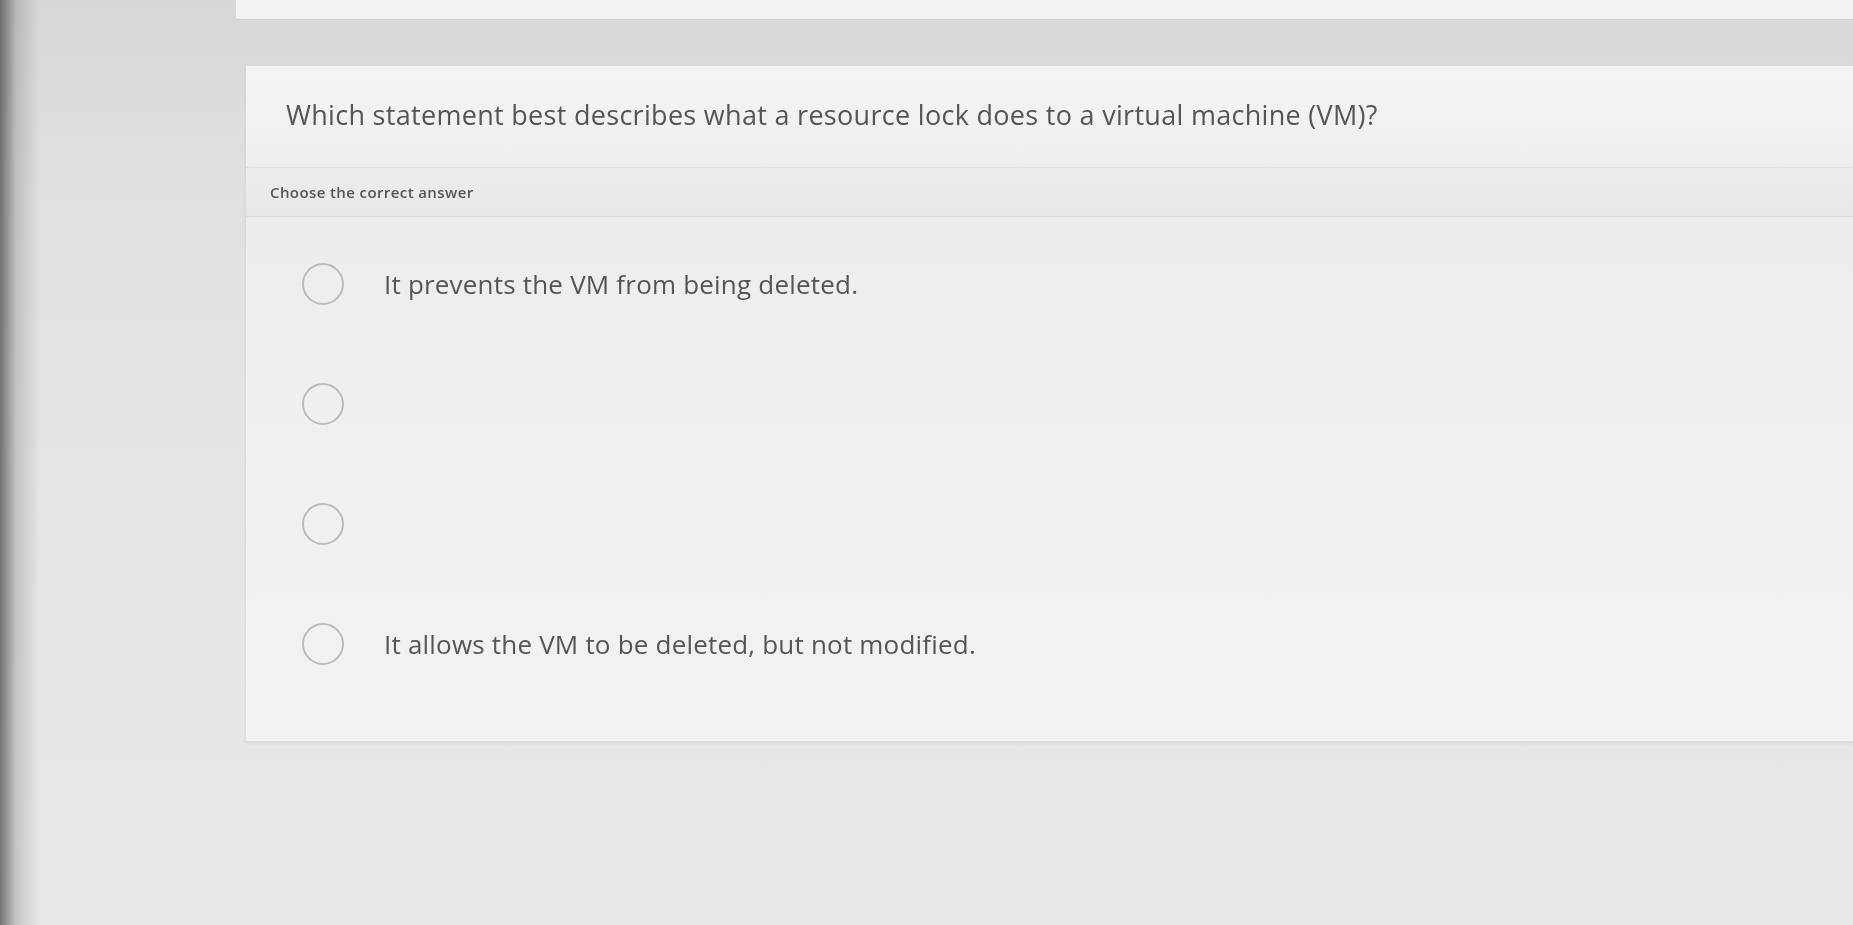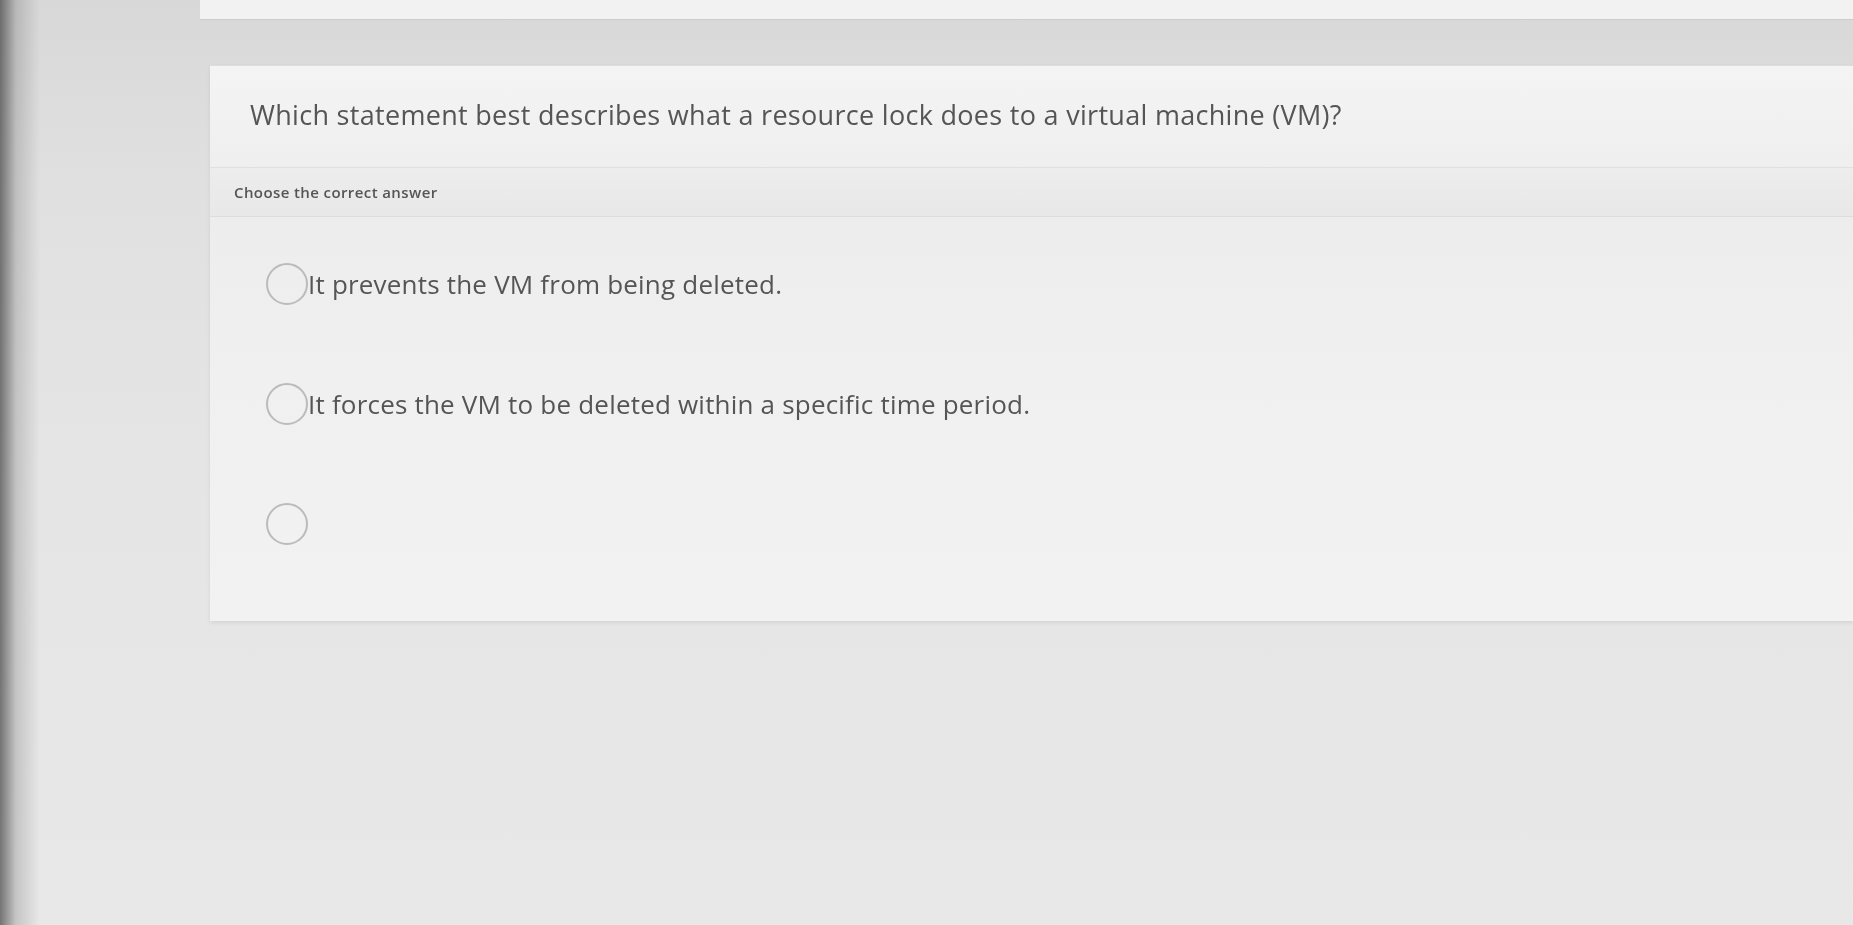--- a/index.html
+++ b/index.html
@@ -18,7 +18,7 @@
     }
 
     .page-container {
-      padding-left: 20px;
+      padding-left: 56px;
       padding-top: 0;
       height: 100%;
       background: linear-gradient(to bottom, #d8d8d8 0%, #e0e0e0 20%, #e5e5e5 50%, #e8e8e8 100%);

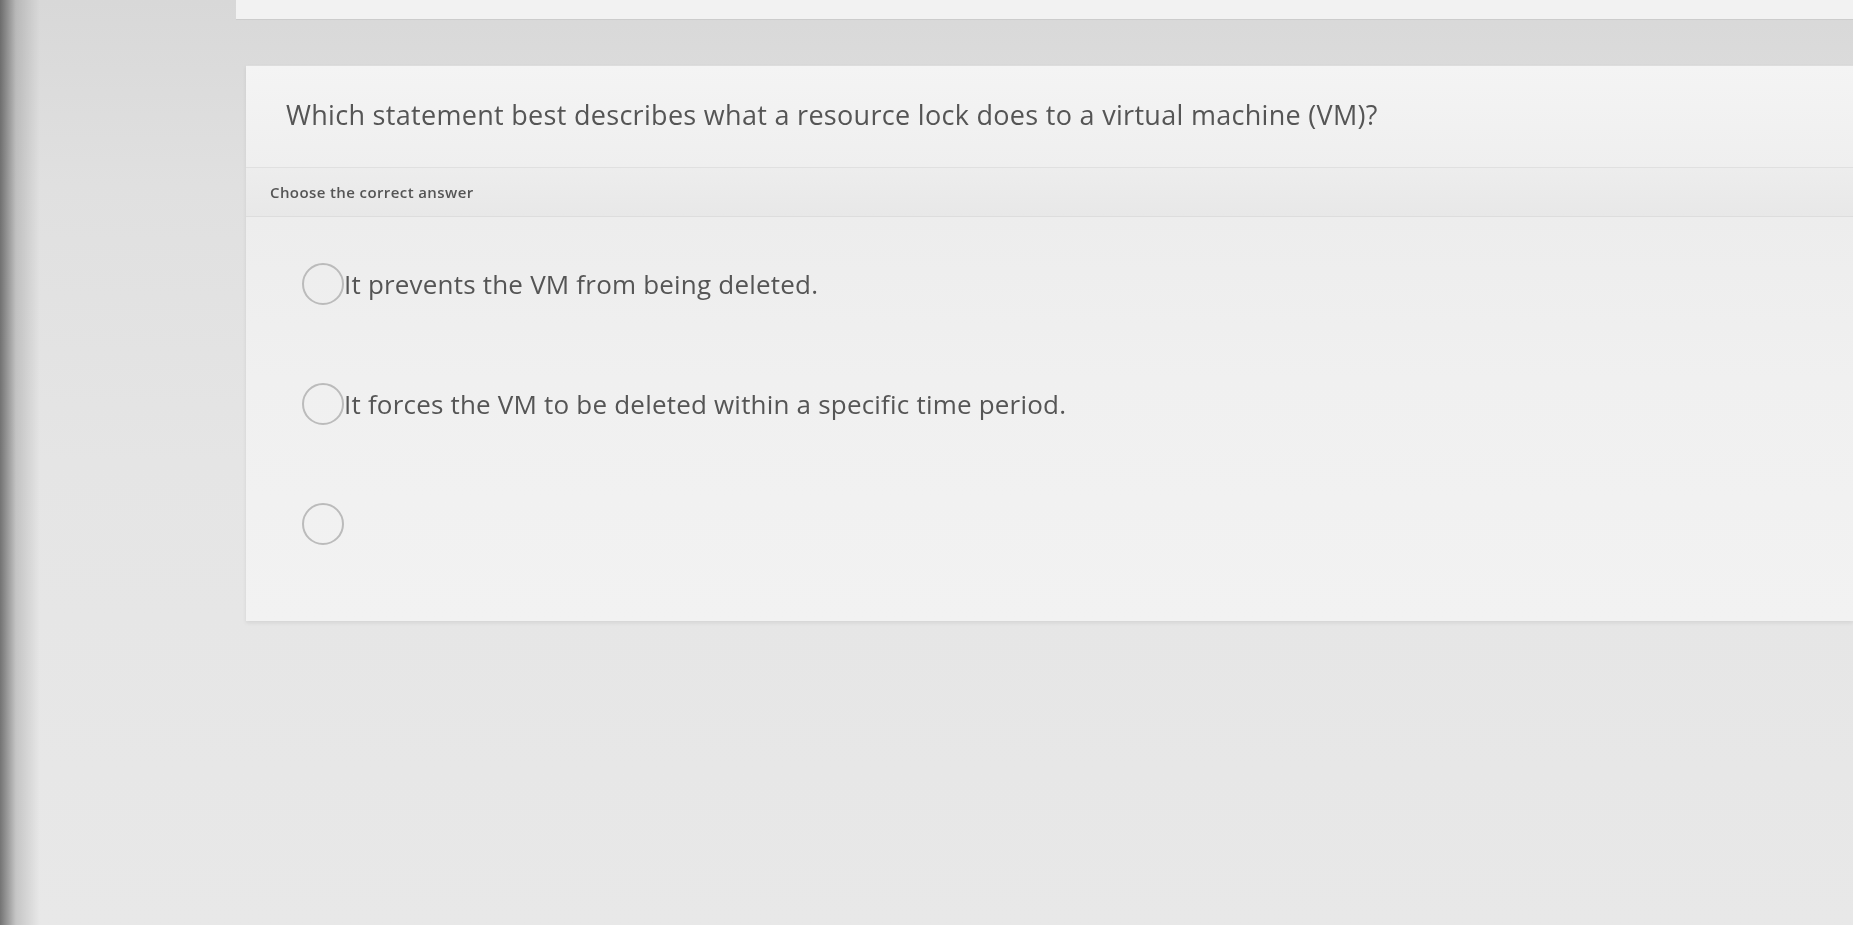--- a/index.html
+++ b/index.html
@@ -67,6 +67,7 @@
     .option-row {
       display: flex;
       align-items: center;
+      gap: 40px;
       padding: 16px 0;
       margin-bottom: 46px;
       cursor: pointer;

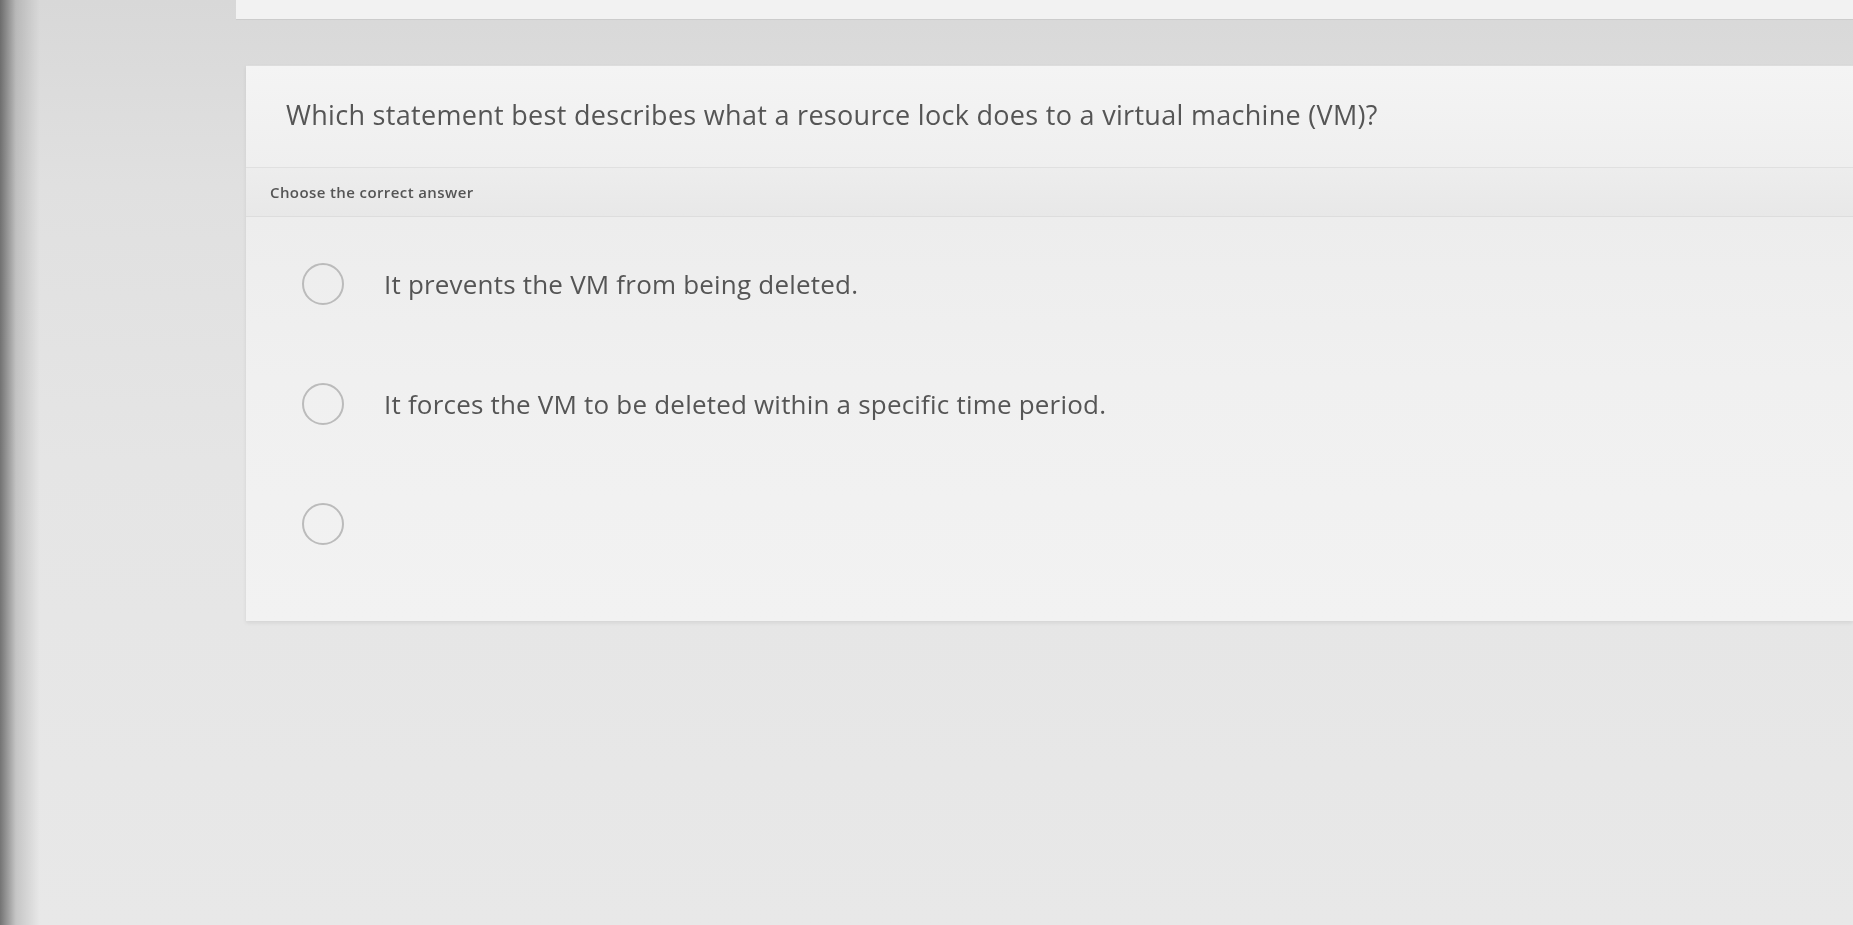--- a/index.html
+++ b/index.html
@@ -126,7 +126,6 @@
 
       <div class="option-row">
         <div class="radio-button"></div>
-        <div class="option-text">It forces the VM to be deleted within a specific time period.</div>
       </div>
 
       <div class="option-row">

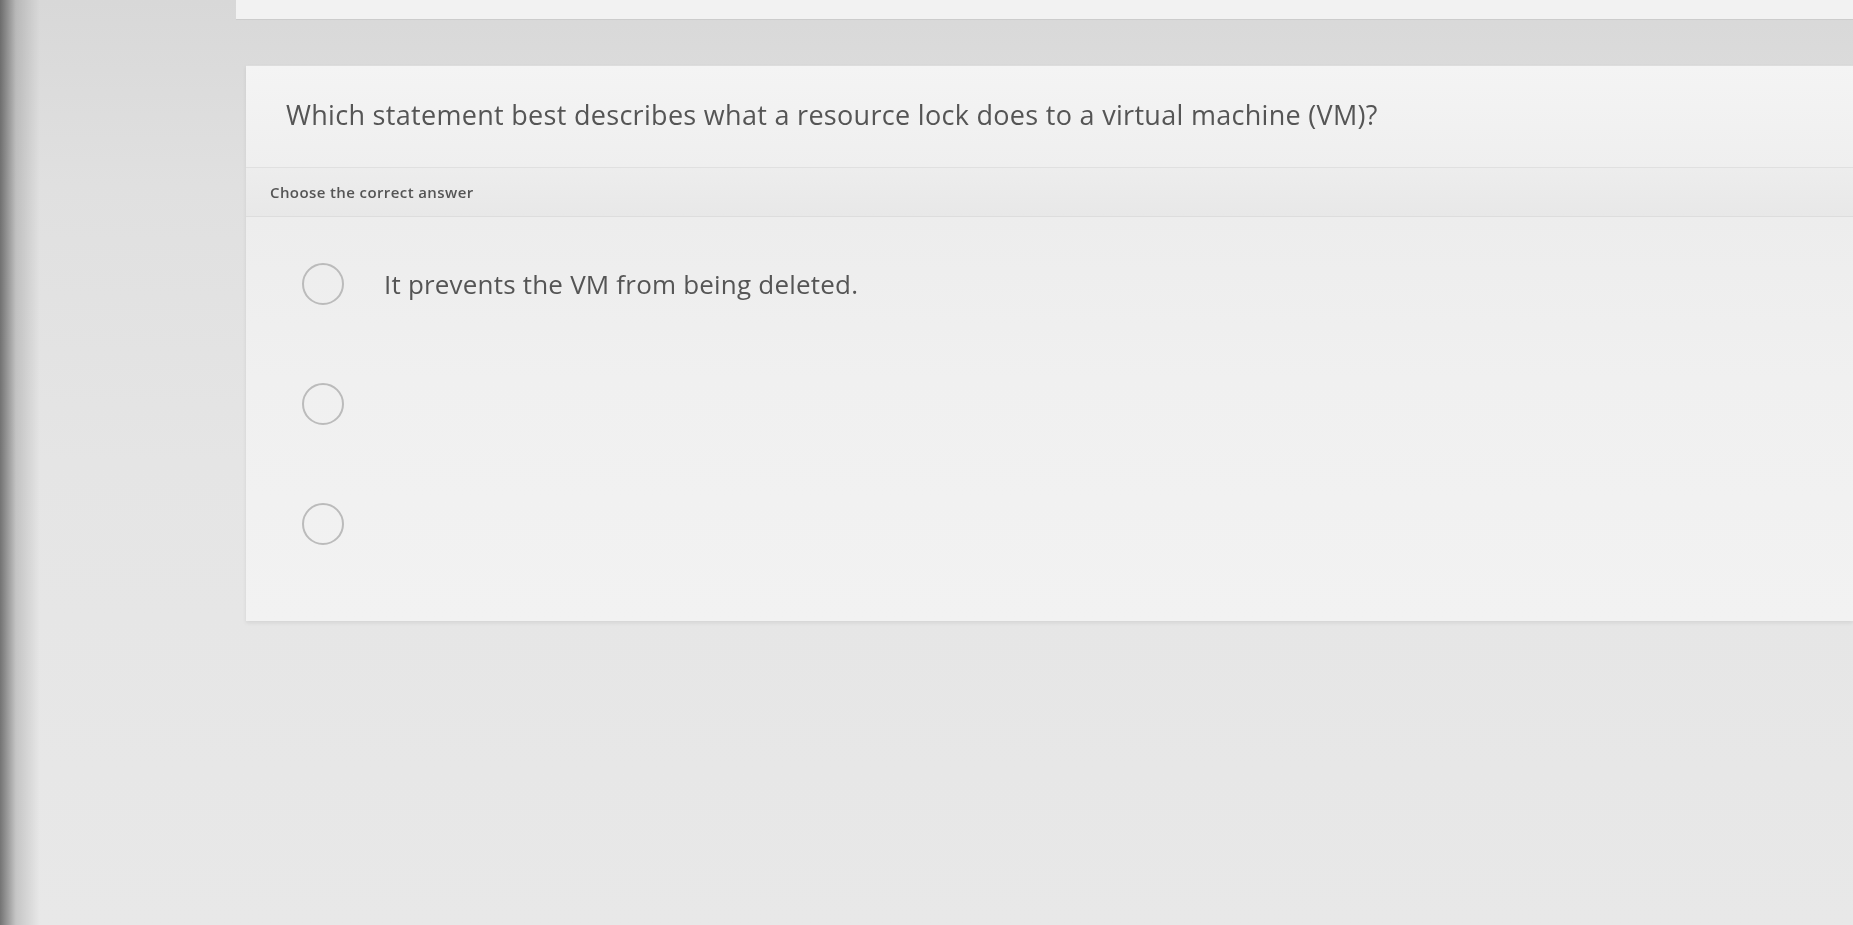--- a/index.html
+++ b/index.html
@@ -132,6 +132,10 @@
         <div class="radio-button"></div>
       </div>
 
+      <div class="option-row">
+        <div class="radio-button"></div>
+        <div class="option-text">It allows the VM to be deleted, but not modified.</div>
+      </div>
 
     </div>
   </div>

